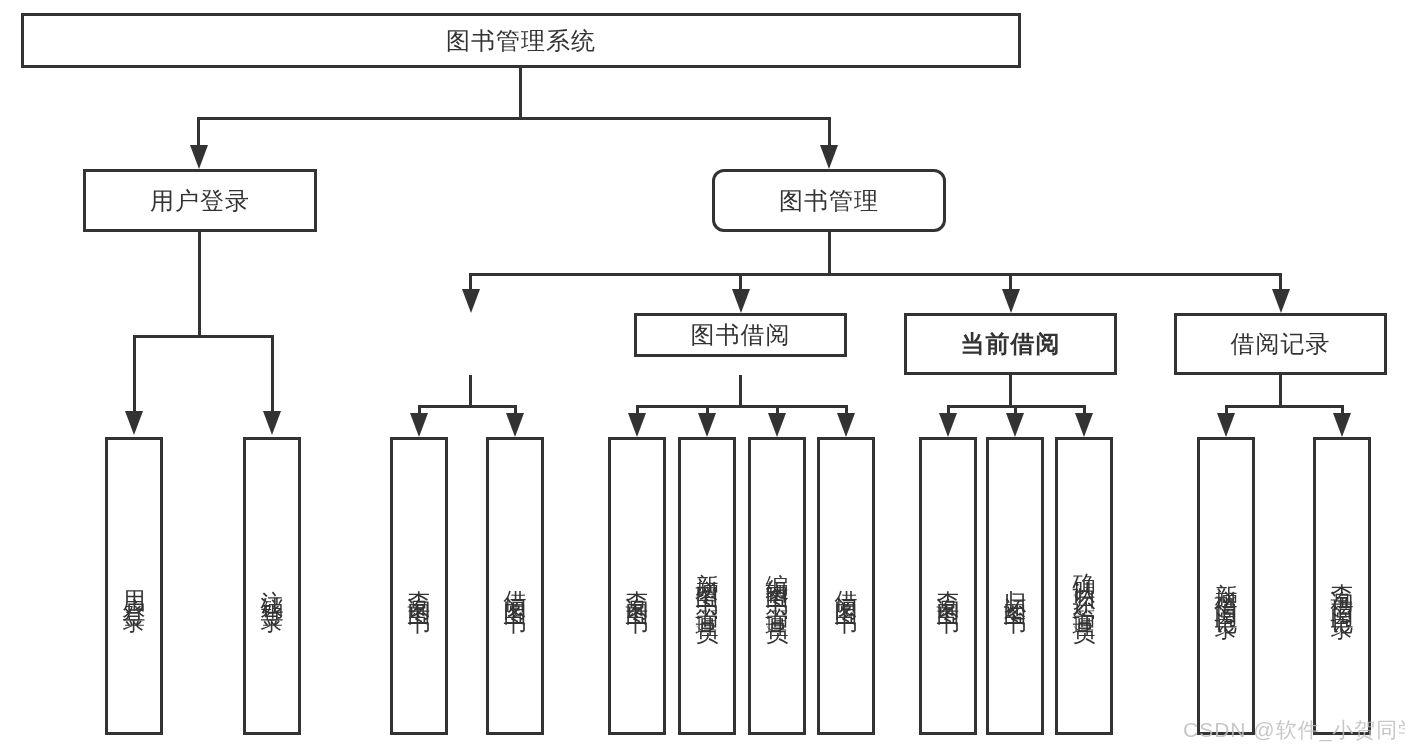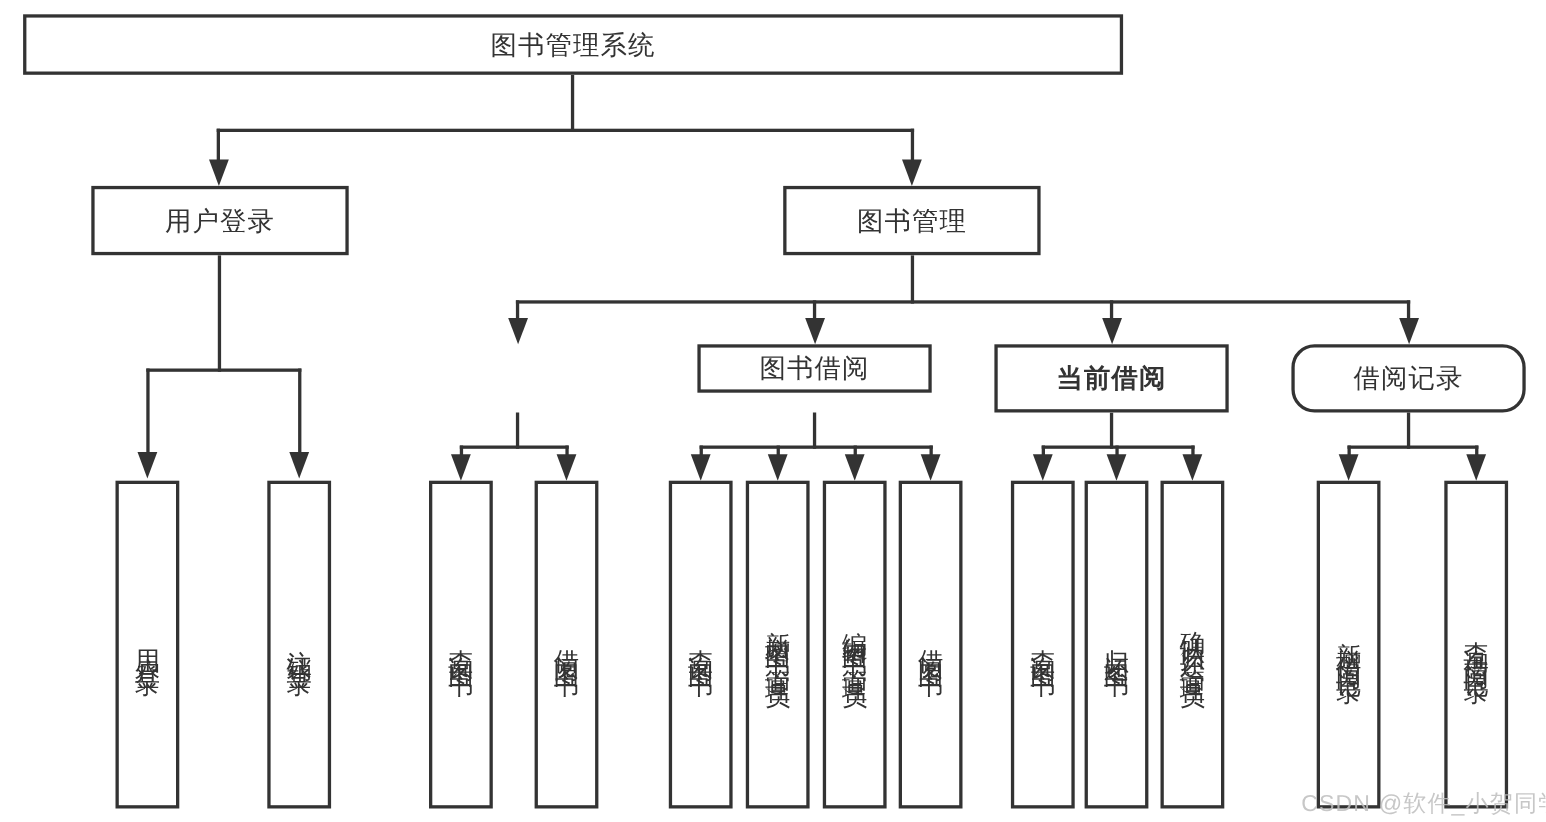--- a/index.html
+++ b/index.html
@@ -60,7 +60,7 @@
   <div class="hbox" style="left:83px; top:169px; width:234px; height:63px;">
     <span>用户登录</span>
   </div>
-  <div class="hbox" style="left:712px; top:169px; width:234px; height:63px;">
+  <div class="hbox" style="left:712px; top:169px; width:234px; height:63px;border-radius:12px;">
     <span>图书管理</span>
   </div>
 

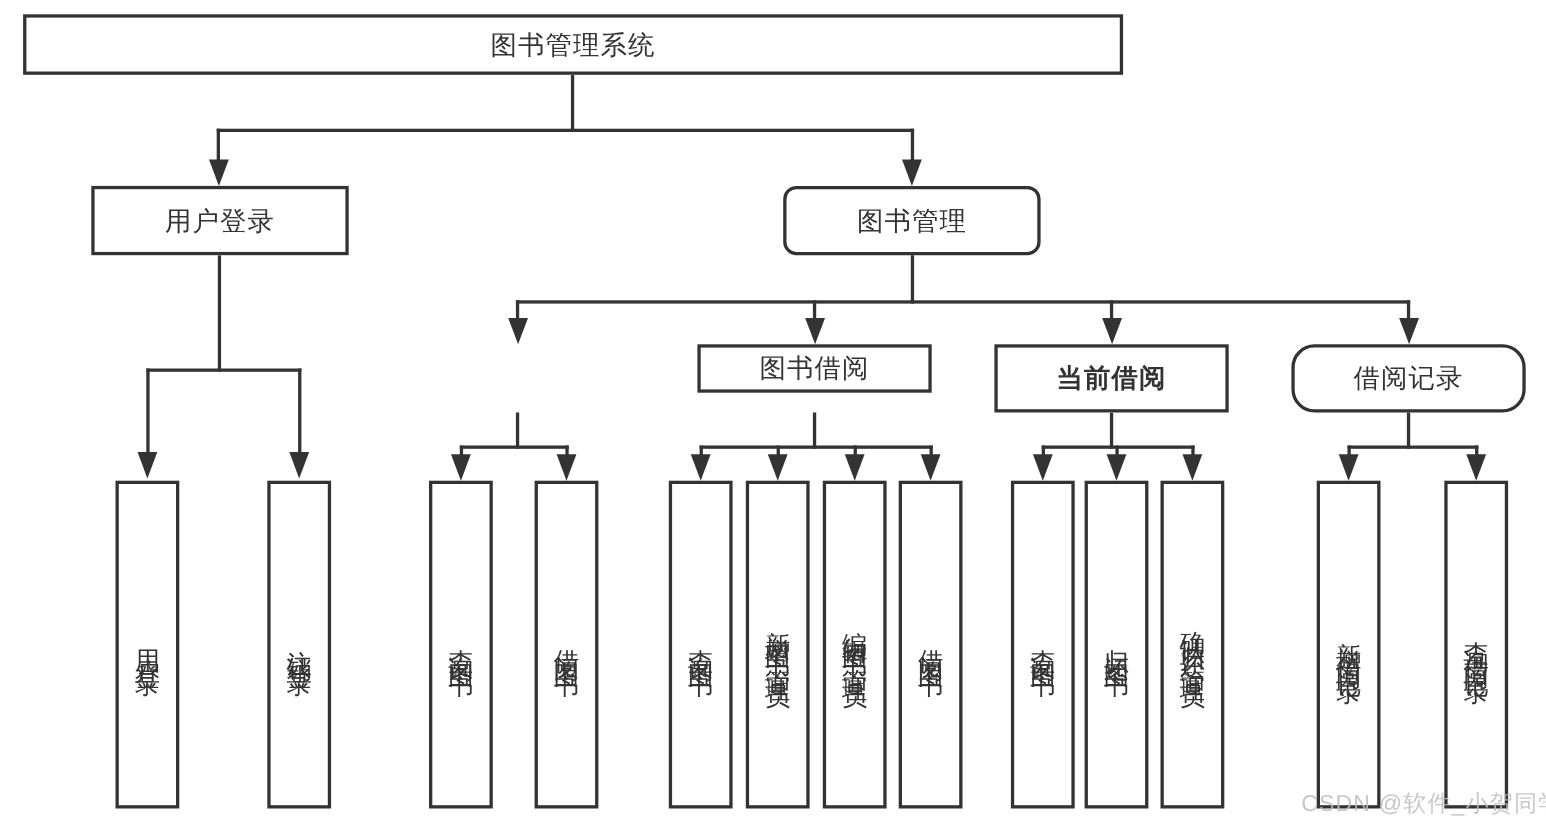--- a/index.html
+++ b/index.html
@@ -88,7 +88,7 @@
   <div class="hbox" style="left:904px; top:313px; width:213px; height:62px;font-weight:bold;">
     <span>当前借阅</span>
   </div>
-  <div class="hbox" style="left:1174px; top:313px; width:213px; height:62px;border-radius:21px;">
+  <div class="hbox" style="left:1174px; top:313px; width:213px; height:62px;">
     <span>借阅记录</span>
   </div>
 

